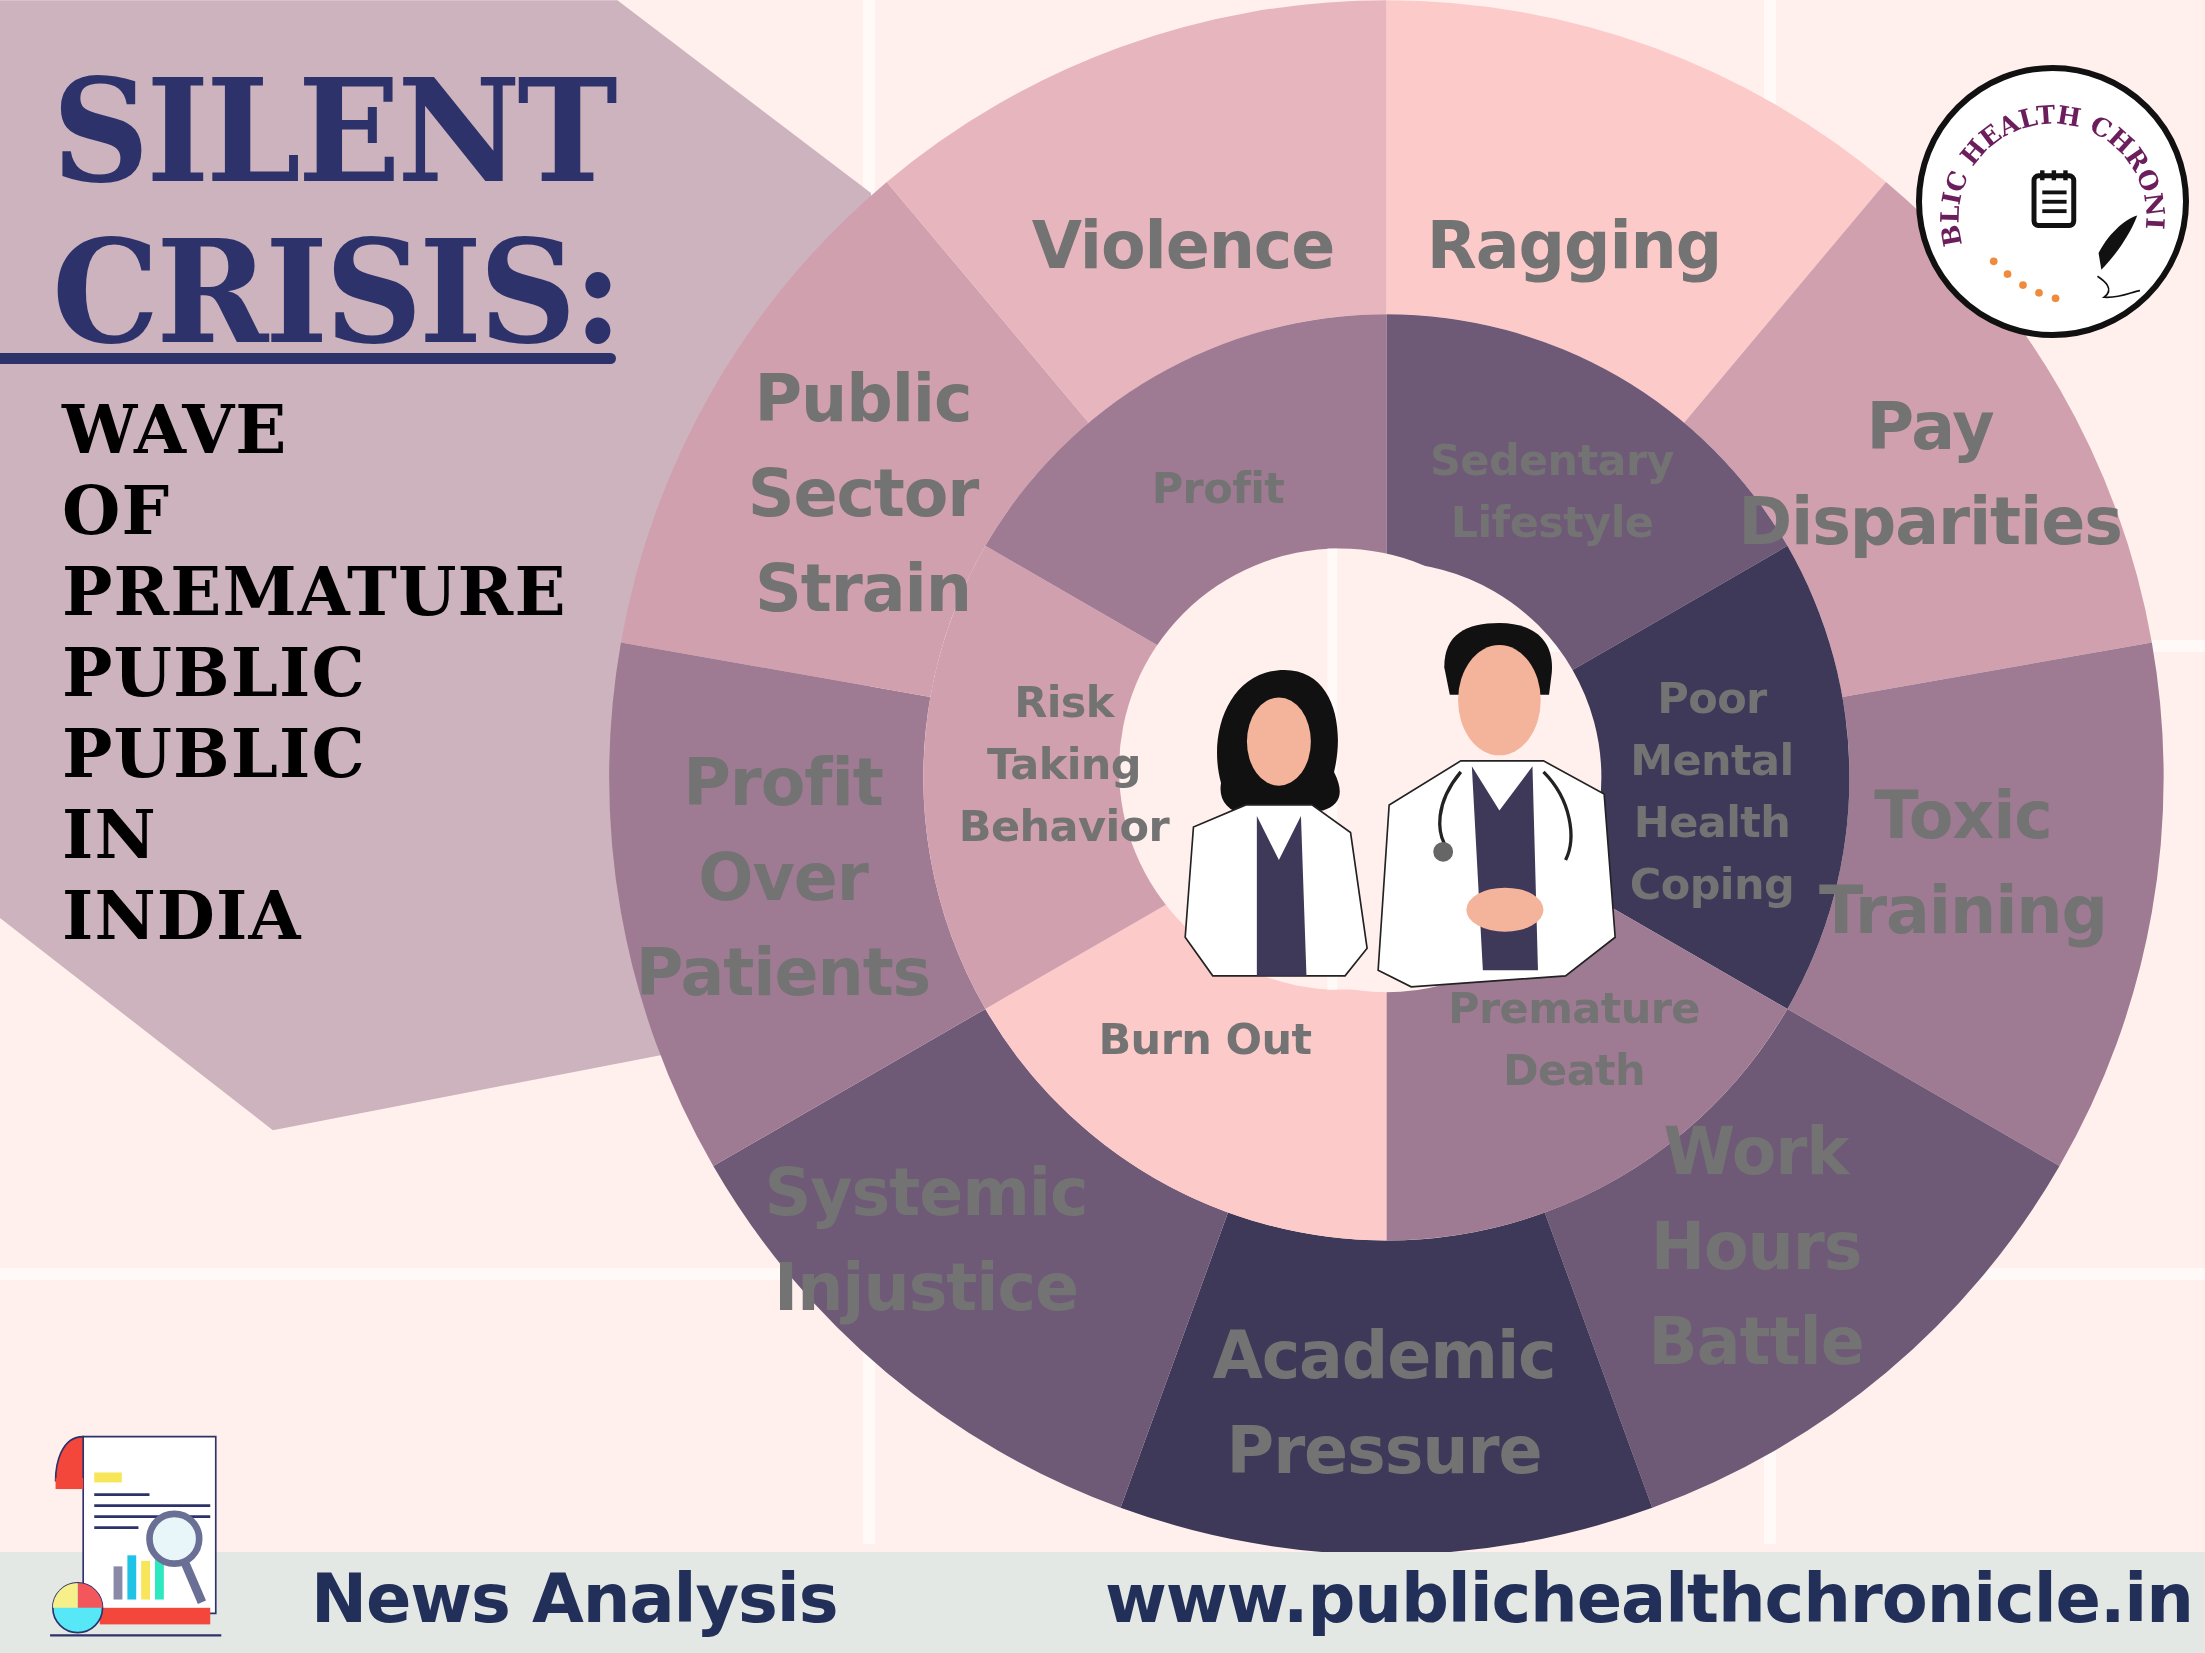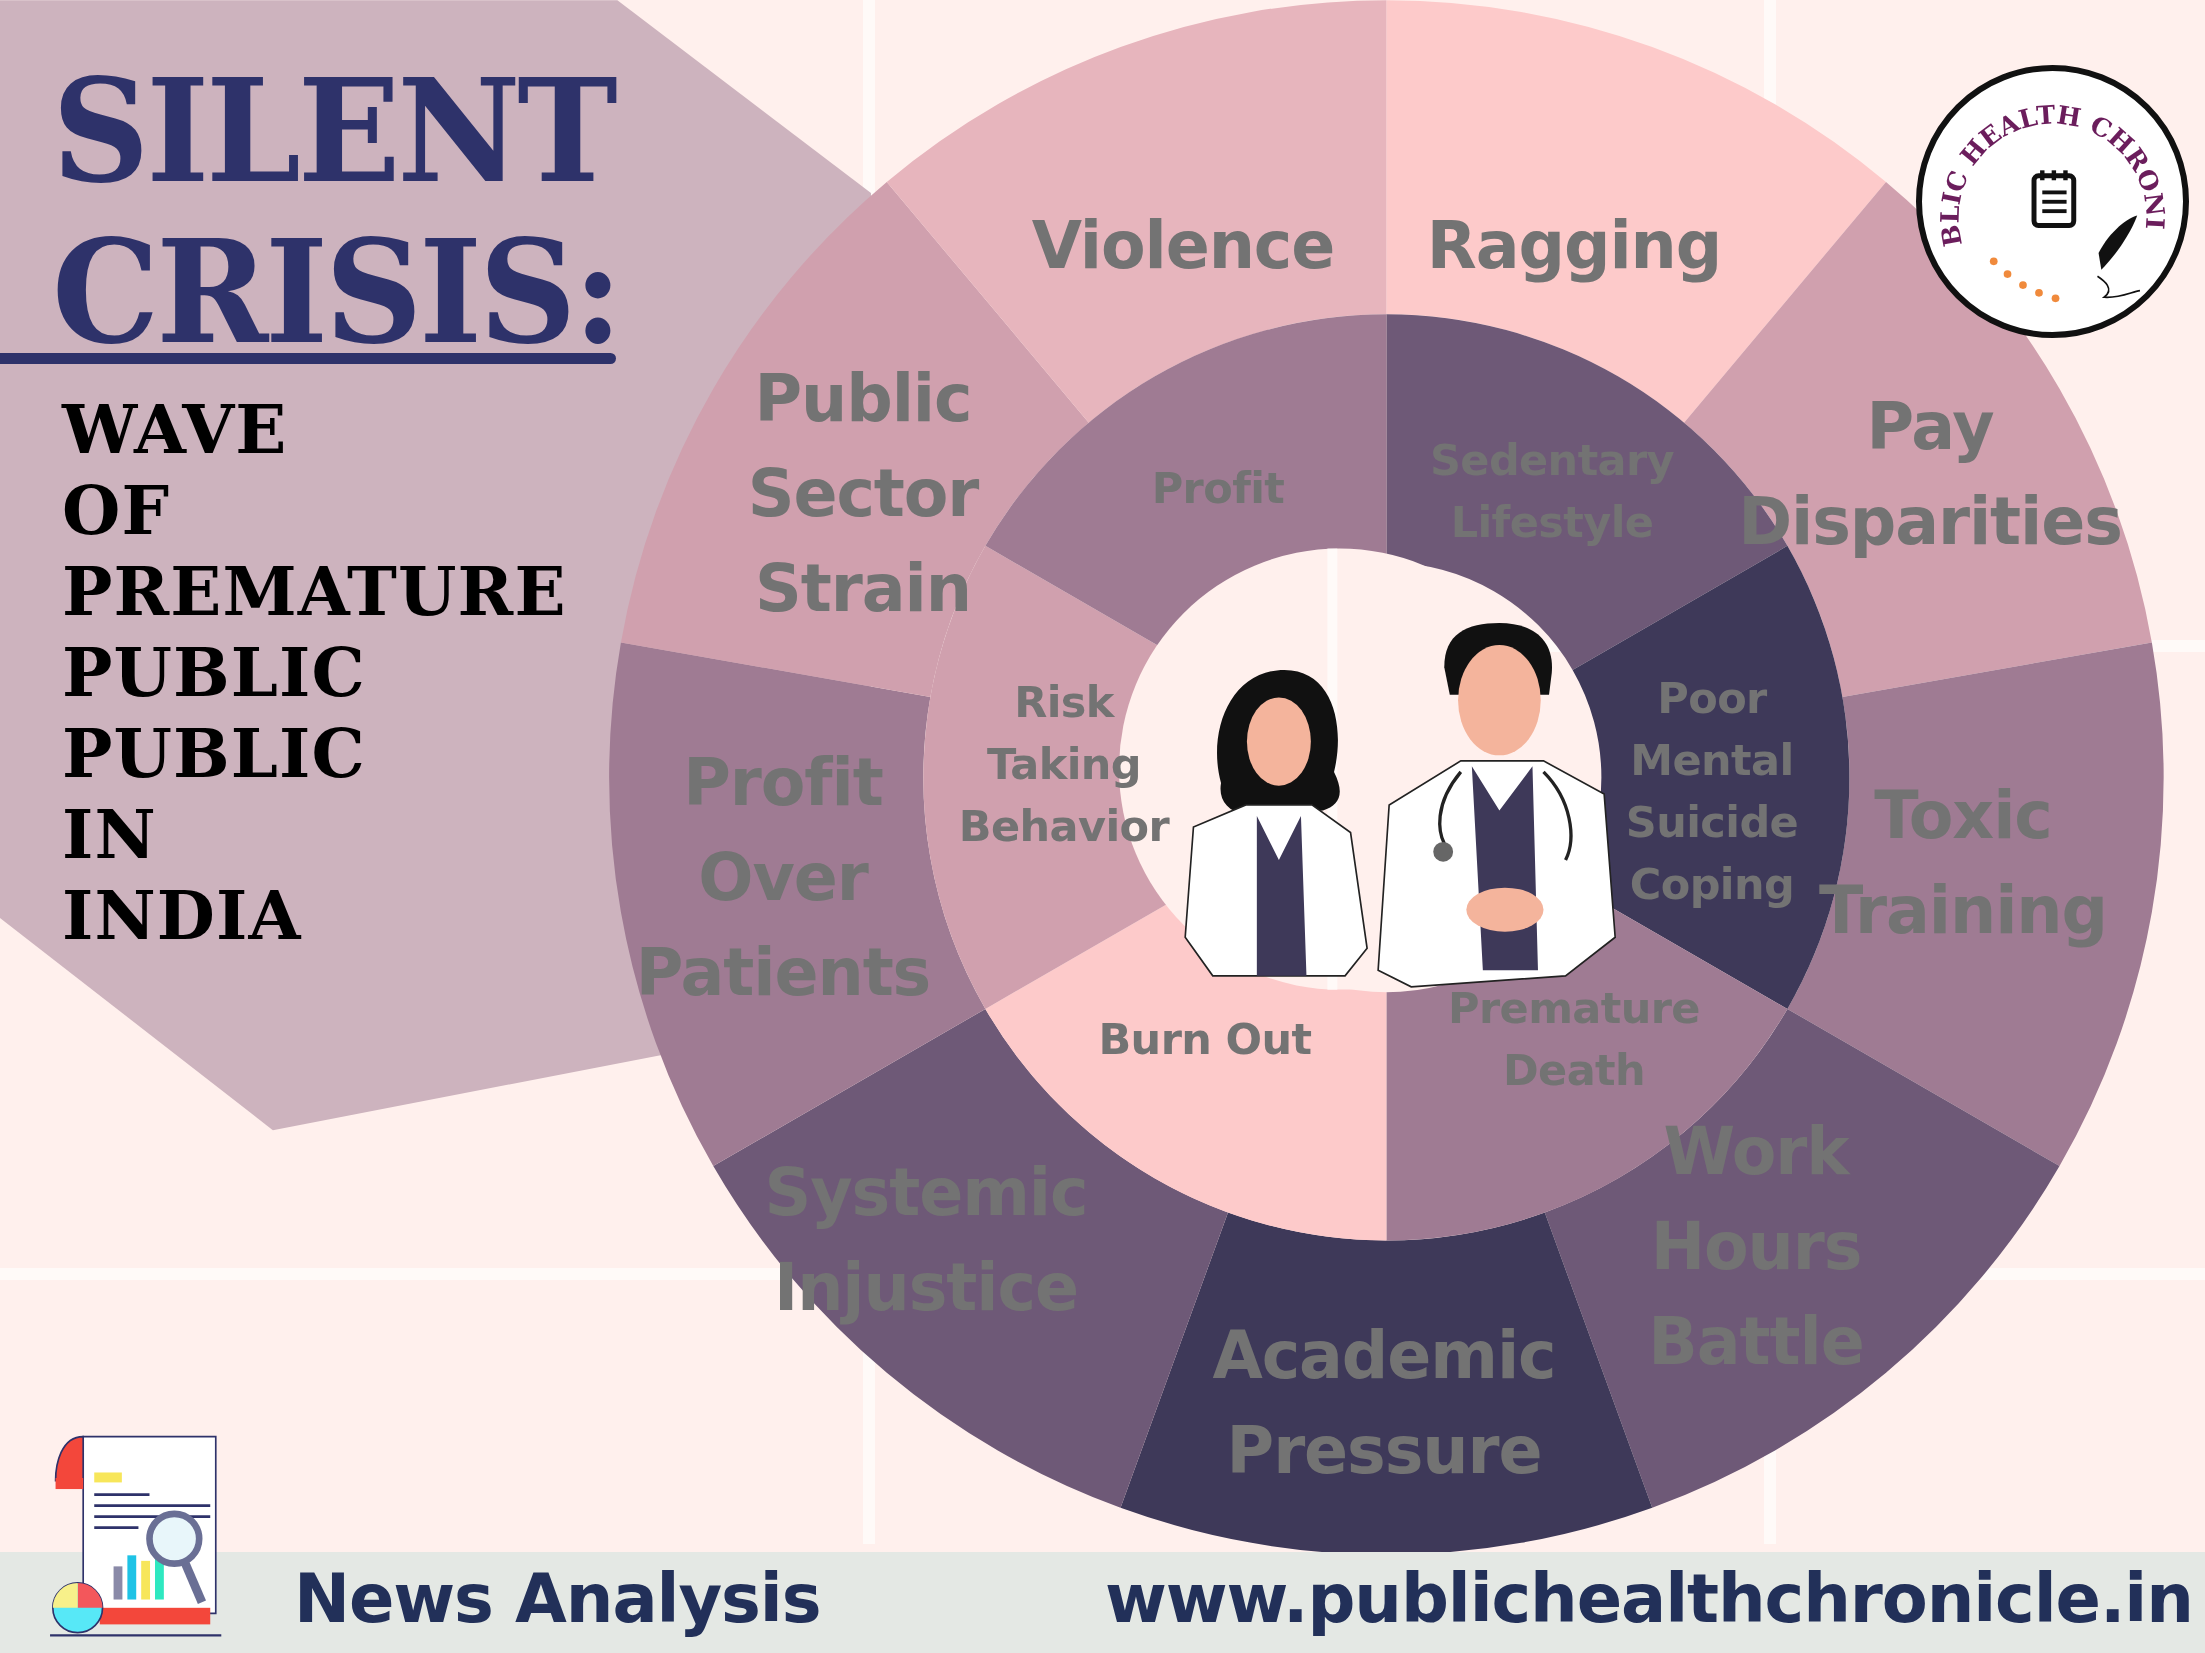--- a/index.html
+++ b/index.html
@@ -117,7 +117,7 @@
 Lifestyle</div>
   <div class="label inner-label" style="left:1712px; top:791px">Poor
 Mental
-Suicide
+Health
 Coping</div>
   <div class="label inner-label" style="left:1574px; top:1039px">Premature
 Death</div>

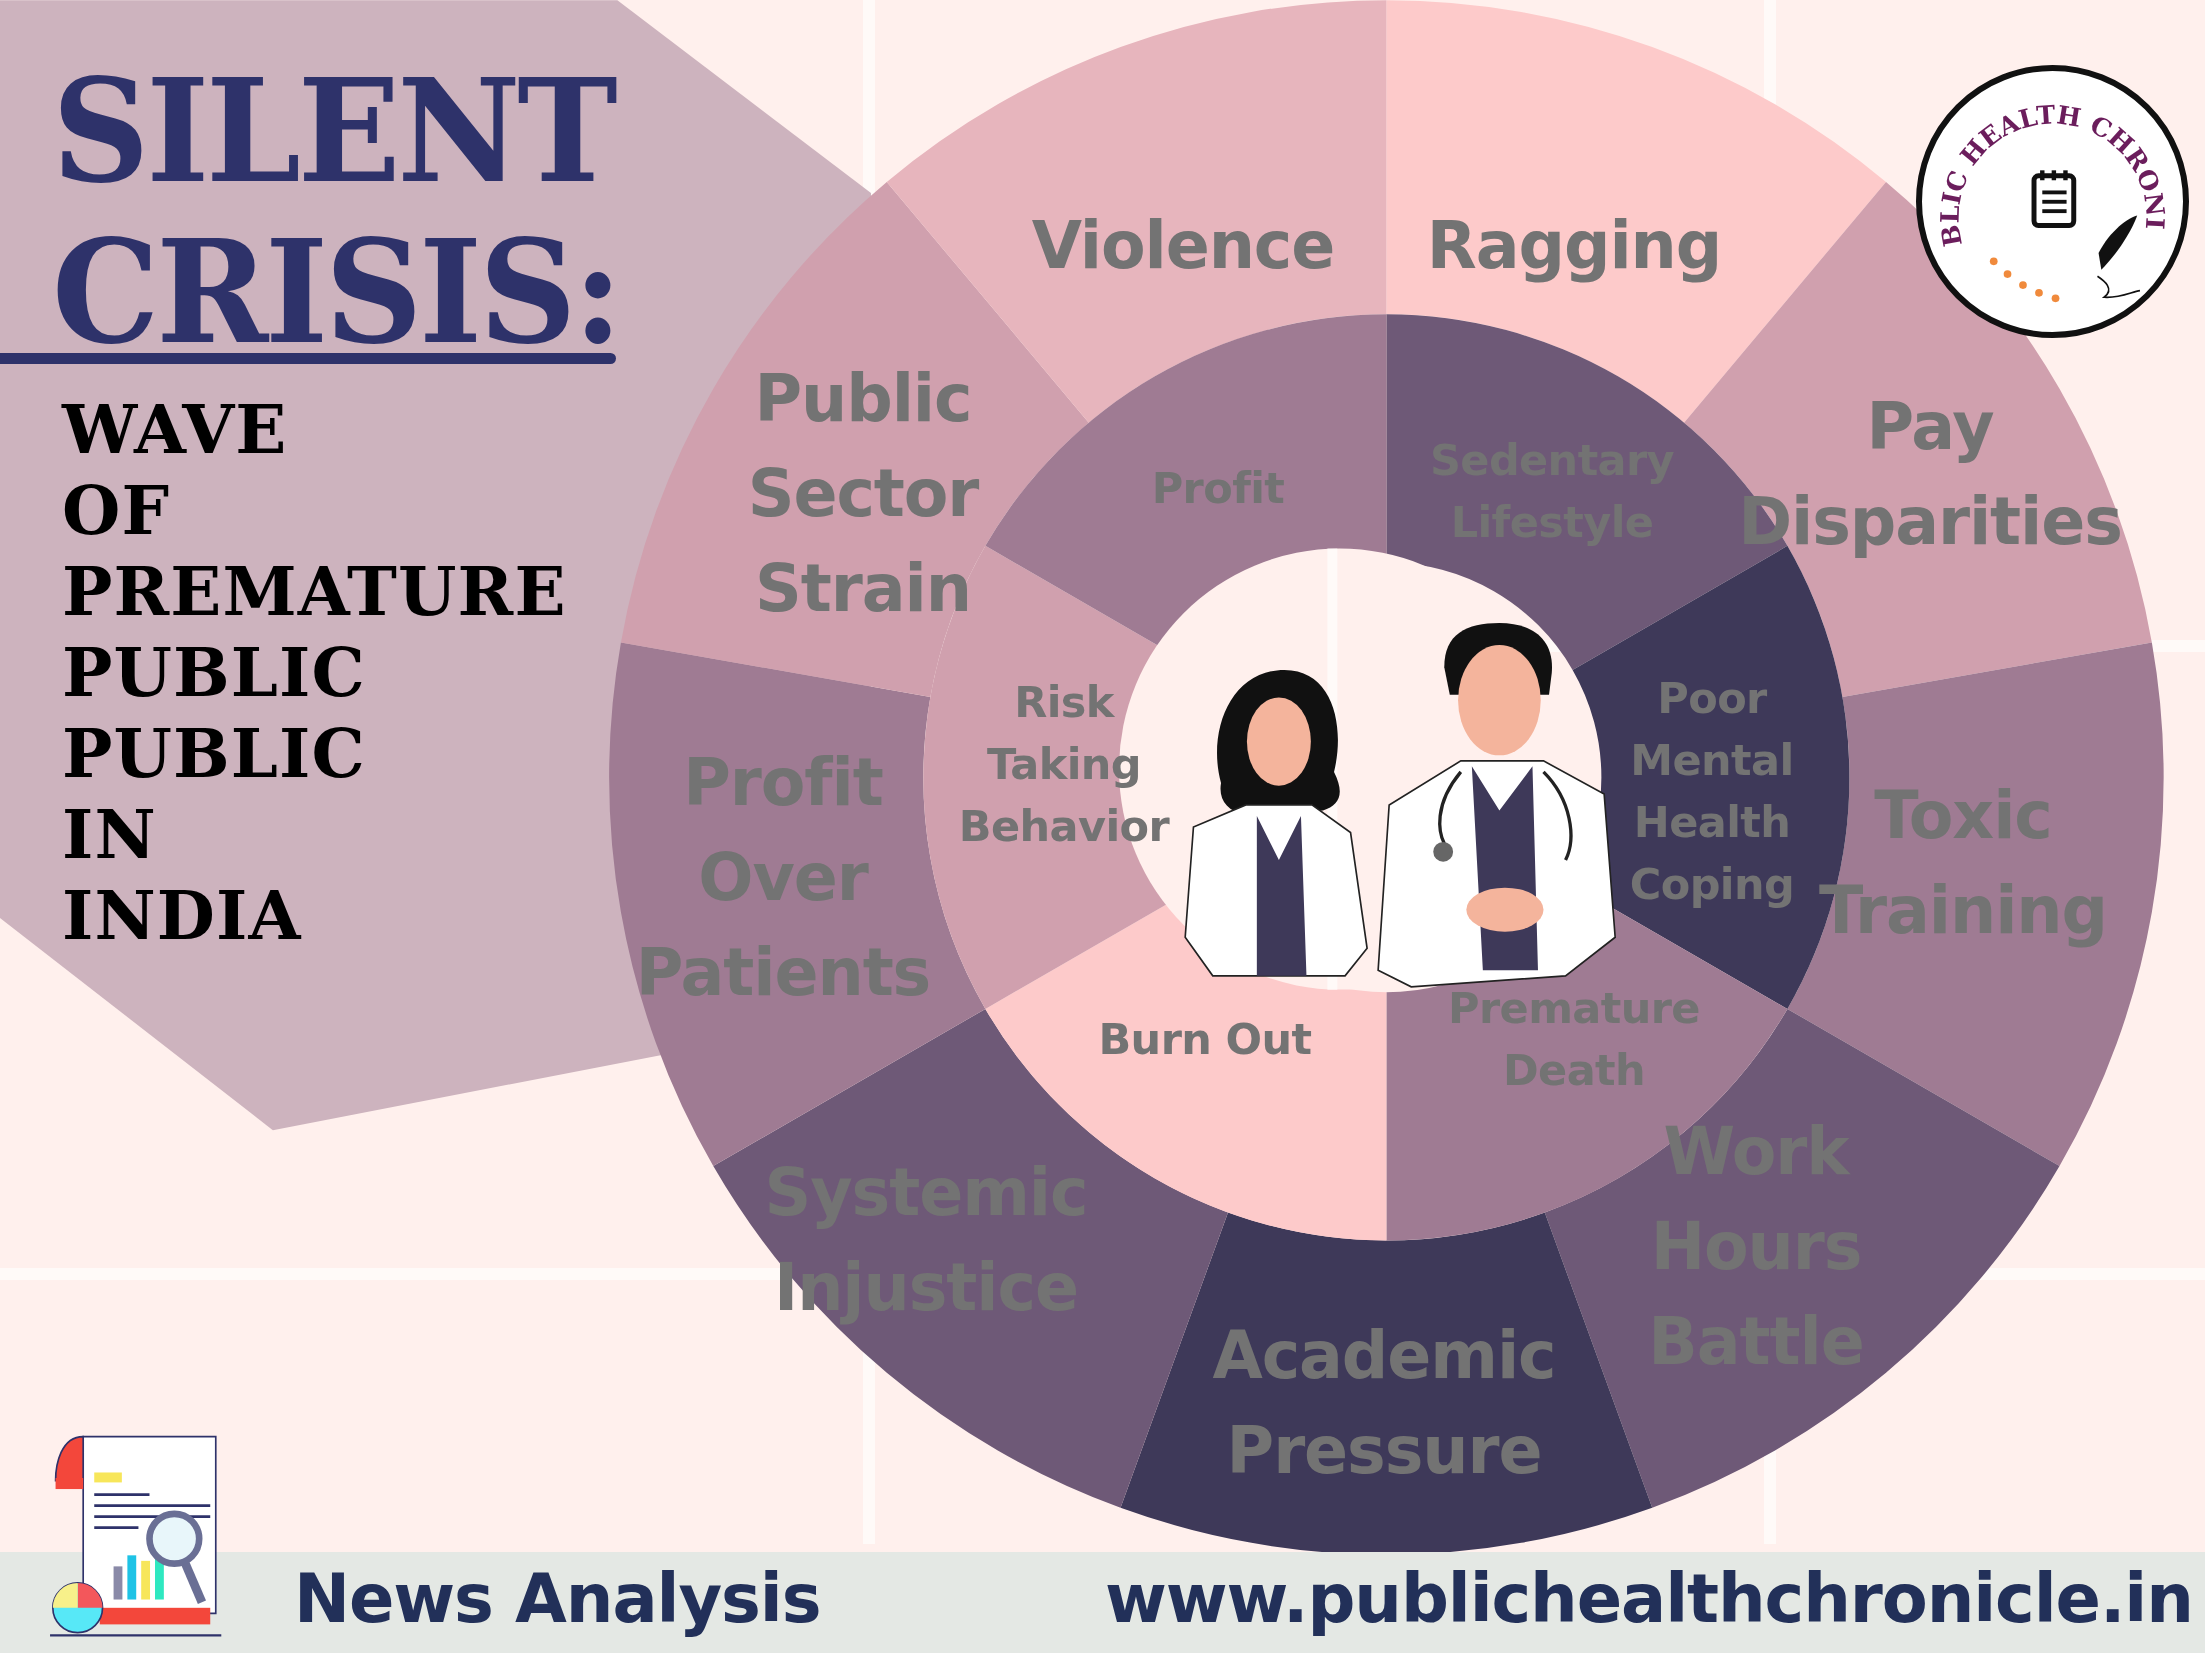--- a/index.html
+++ b/index.html
@@ -181,7 +181,7 @@
   <path d="M70,320 L25,320 A45,45 0 0,1 70,275 Z" fill="#f7f08a"></path>
   <line x1="20" y1="370" x2="330" y2="370" stroke="#2e326a" stroke-width="4"></line>
 </svg>
-<div class="footer-text" style="left:294px">News Analysis</div>
+<div class="footer-text" style="left:311px">News Analysis</div>
 <div class="footer-text" style="left:1105px">www.publichealthchronicle.in</div>
 
 

